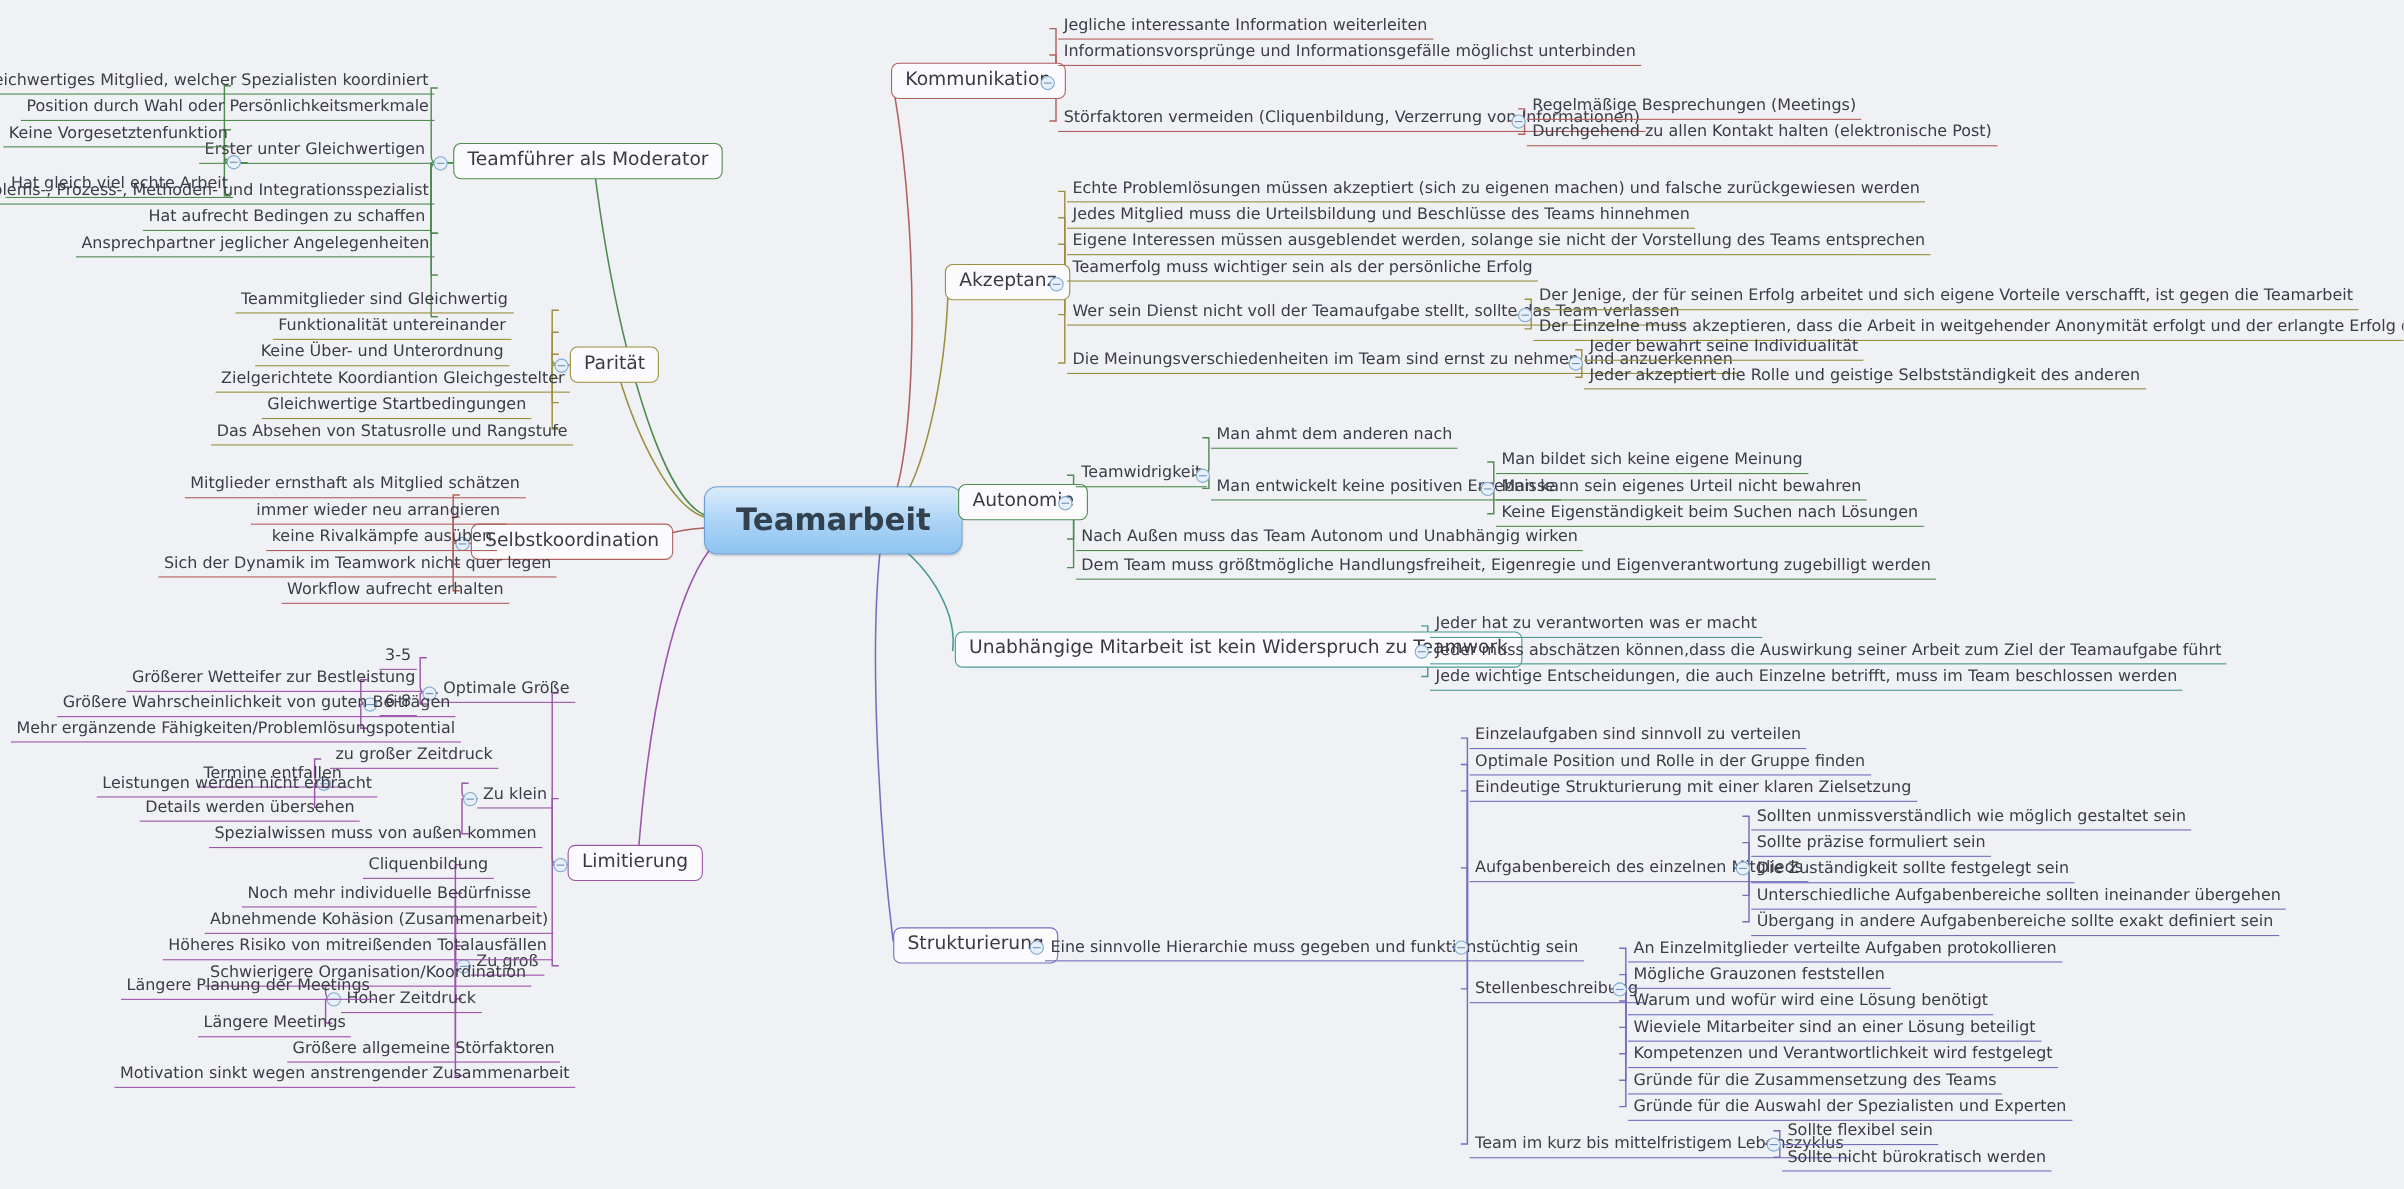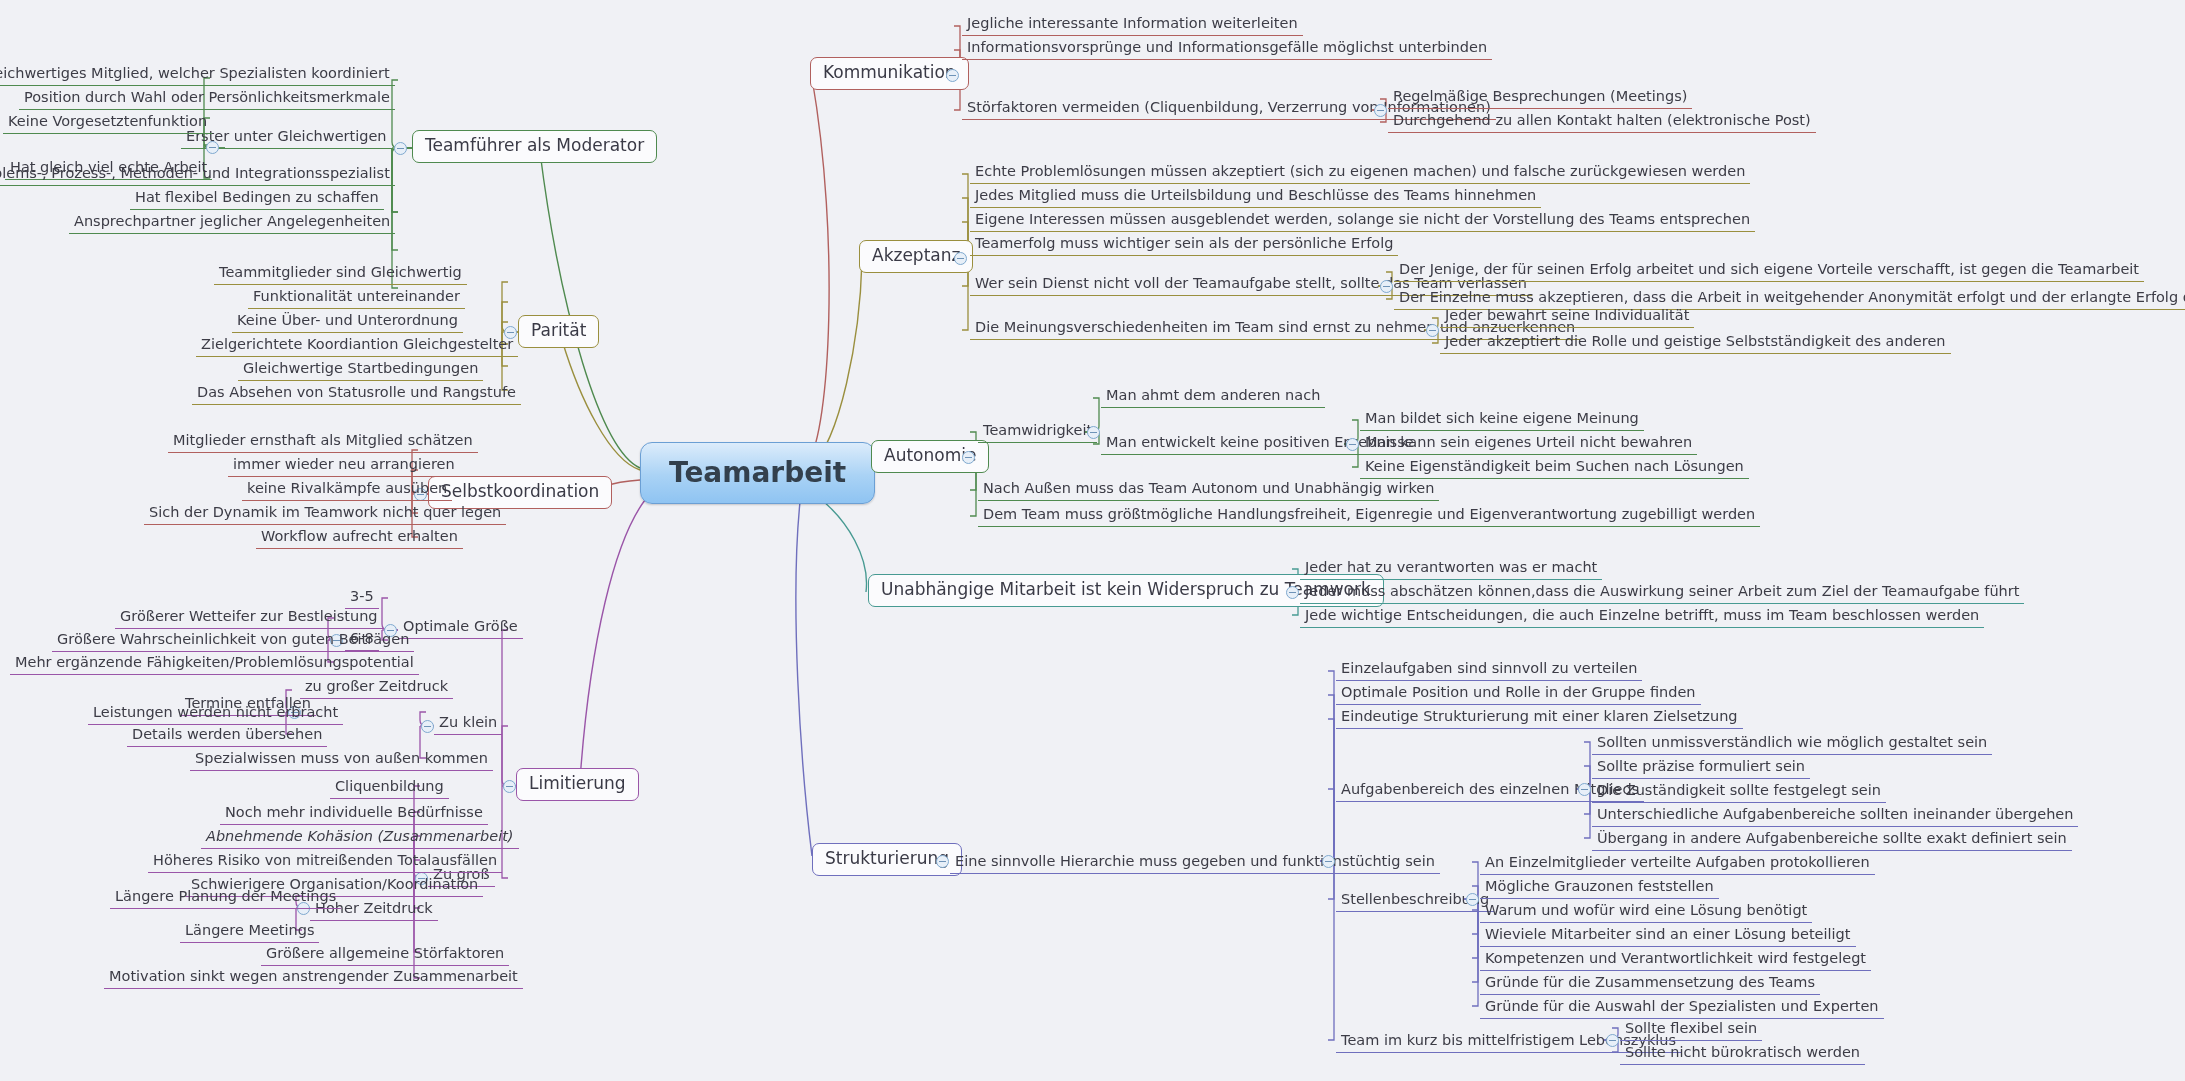--- a/index.html
+++ b/index.html
@@ -227,7 +227,7 @@
   <div class="node leaf" style="left: 5px; top: 125px; margin-top: 32px; --c: #4f8a4f;">Hat gleich viel echte Arbeit</div>
 
   <div class="node leaf" style="left: -35px; top: 163px; --c: #4f8a4f;">Problems-, Prozess-, Methoden- und Integrationsspezialist</div>
-  <div class="node leaf" style="left: 130px; top: 187px; --c: #4f8a4f;">Hat flexibel Bedingen zu schaffen</div>
+  <div class="node leaf" style="left: 130px; top: 187px; --c: #4f8a4f;">Hat aufrecht Bedingen zu schaffen</div>
   <div class="node leaf" style="left: 69px; top: 211px; --c: #4f8a4f;">Ansprechpartner jeglicher Angelegenheiten</div>
 
   <div class="node boxed" style="left:518px;top:315px;--c:#9a8f3e;">Parität</div>

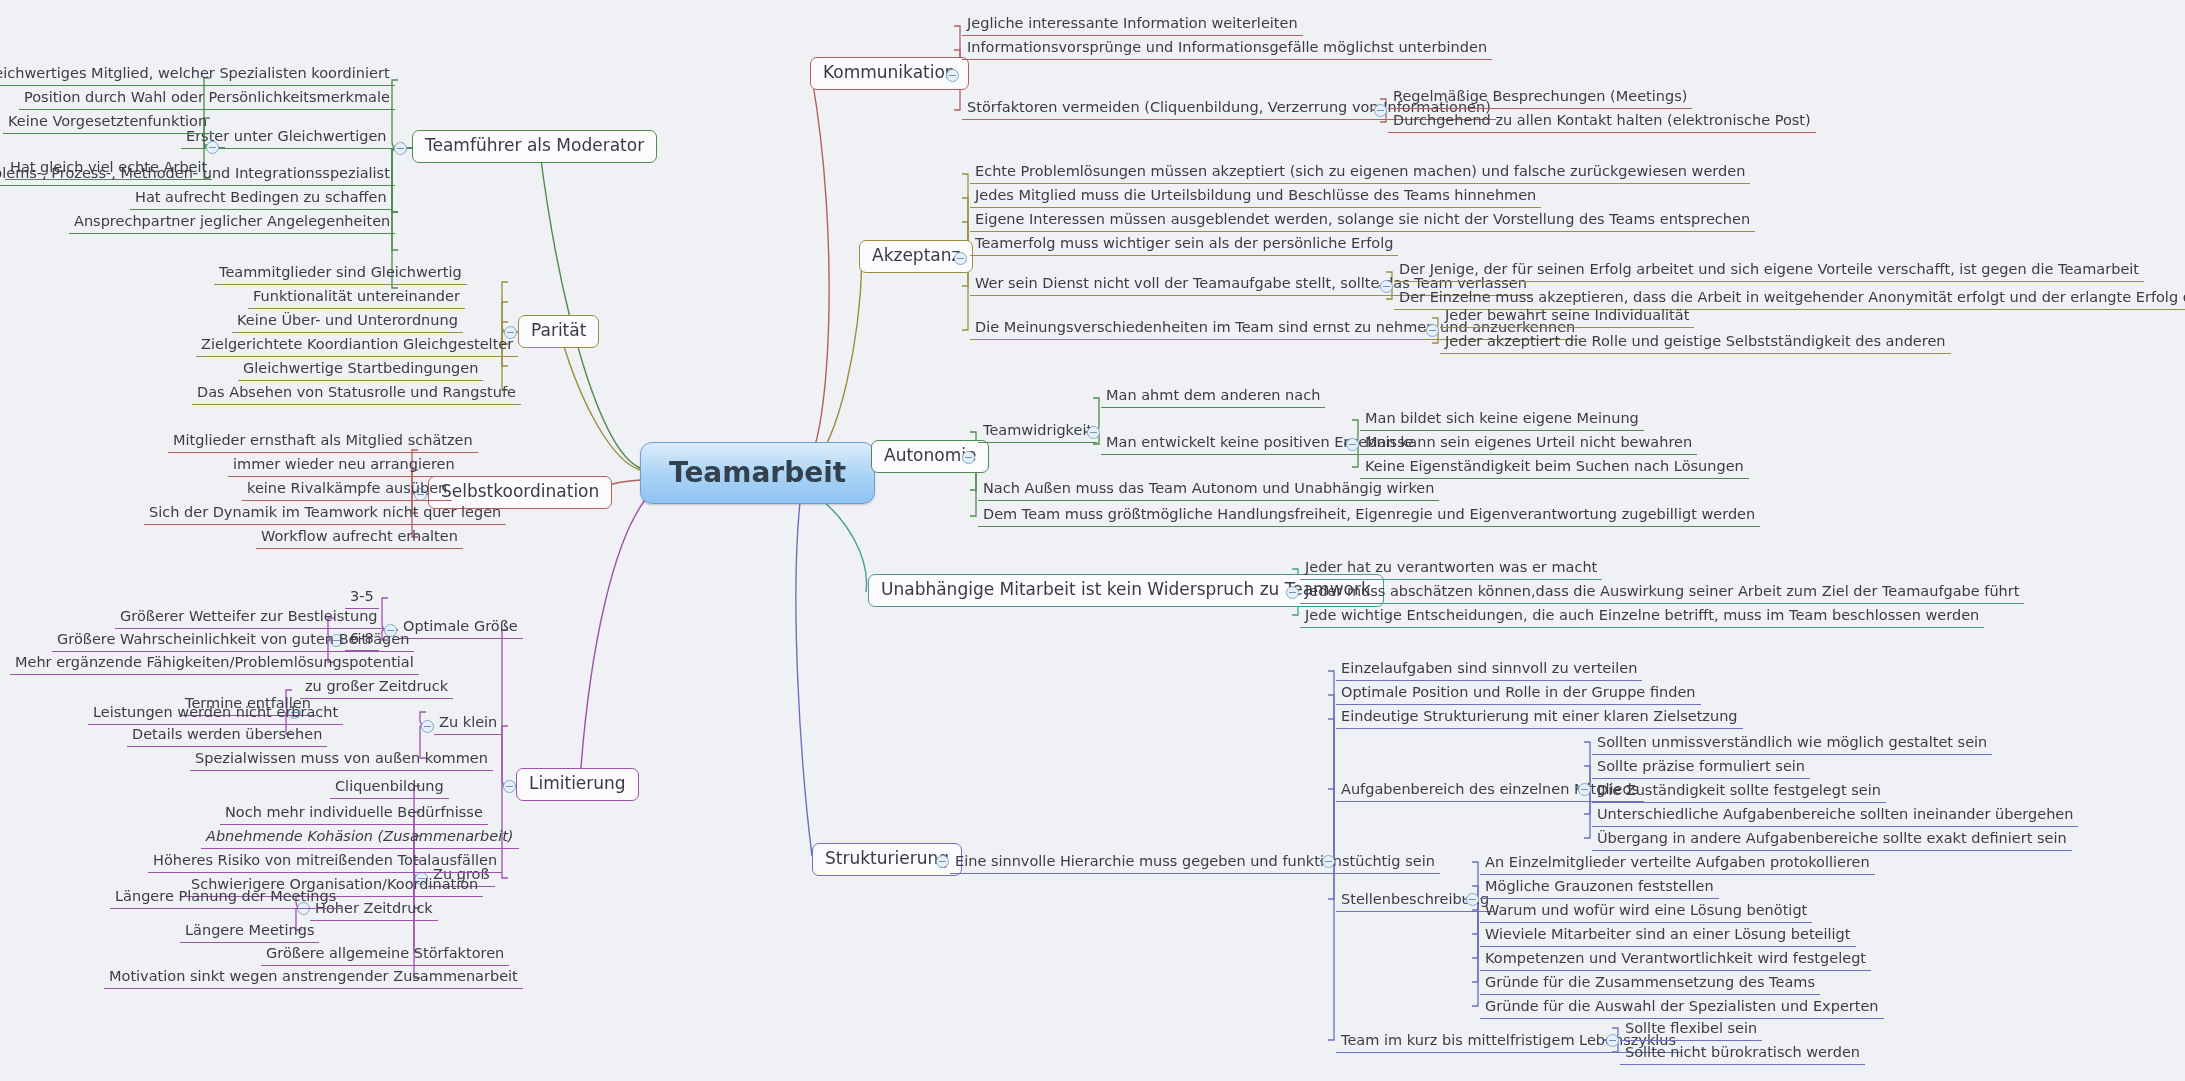--- a/index.html
+++ b/index.html
@@ -274,7 +274,7 @@
   <div class="toggle" style="left:415px;top:872px;"></div>
   <div class="node leaf" style="left:330px;top:776px;--c:#9a55a8;">Cliquenbildung</div>
   <div class="node leaf" style="left:220px;top:802px;--c:#9a55a8;">Noch mehr individuelle Bedürfnisse</div>
-  <div class="node leaf" style="left:201px;top:826px;font-style:italic;--c:#9a55a8;">Abnehmende Kohäsion (Zusammenarbeit)</div>
+  <div class="node leaf" style="left:186px;top:826px;--c:#9a55a8;">Abnehmende Kohäsion (Zusammenarbeit)</div>
   <div class="node leaf" style="left:148px;top:850px;--c:#9a55a8;">Höheres Risiko von mitreißenden Totalausfällen</div>
   <div class="node leaf" style="left:186px;top:874px;--c:#9a55a8;">Schwierigere Organisation/Koordination</div>
   <div class="node leaf" style="left:310px;top:898px;--c:#9a55a8;">Hoher Zeitdruck</div>

